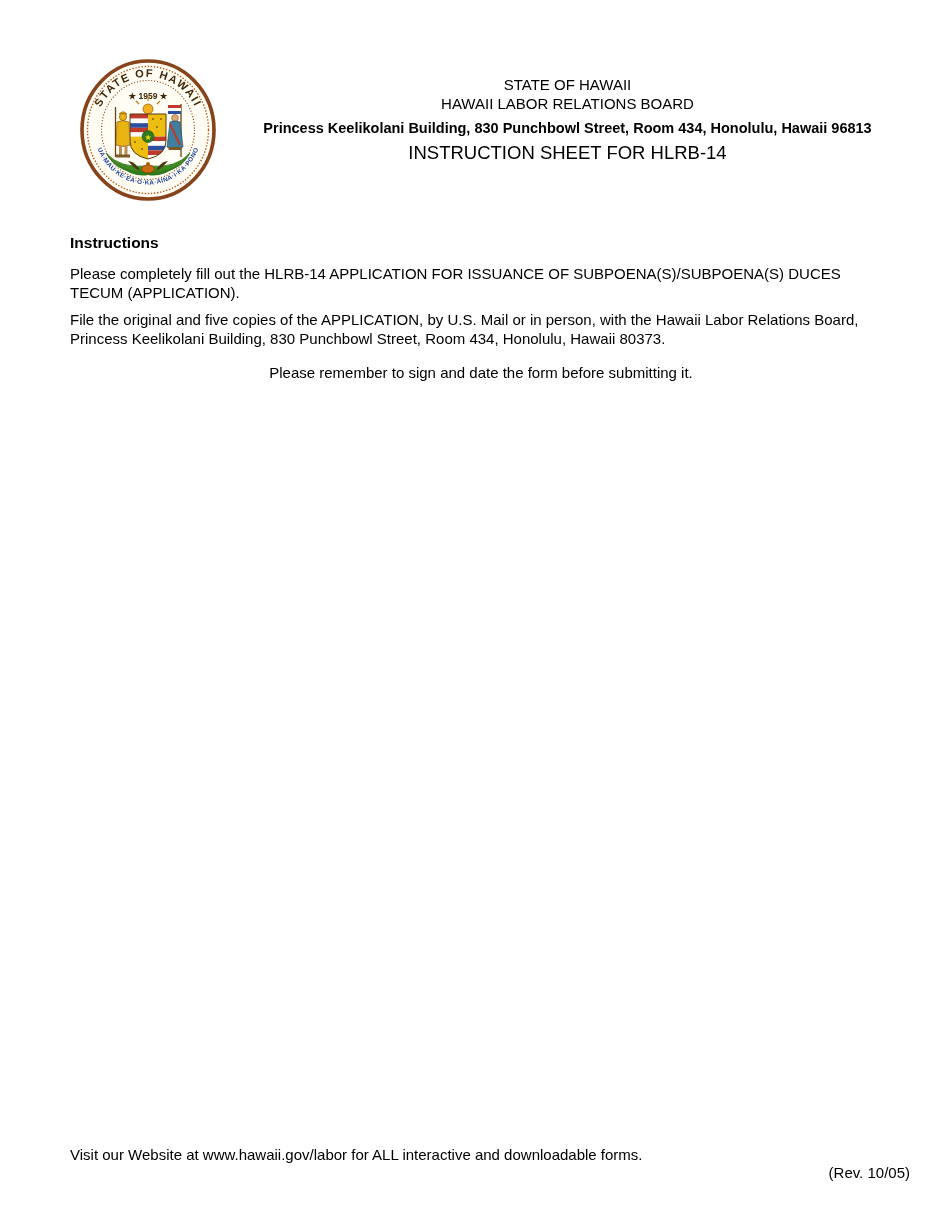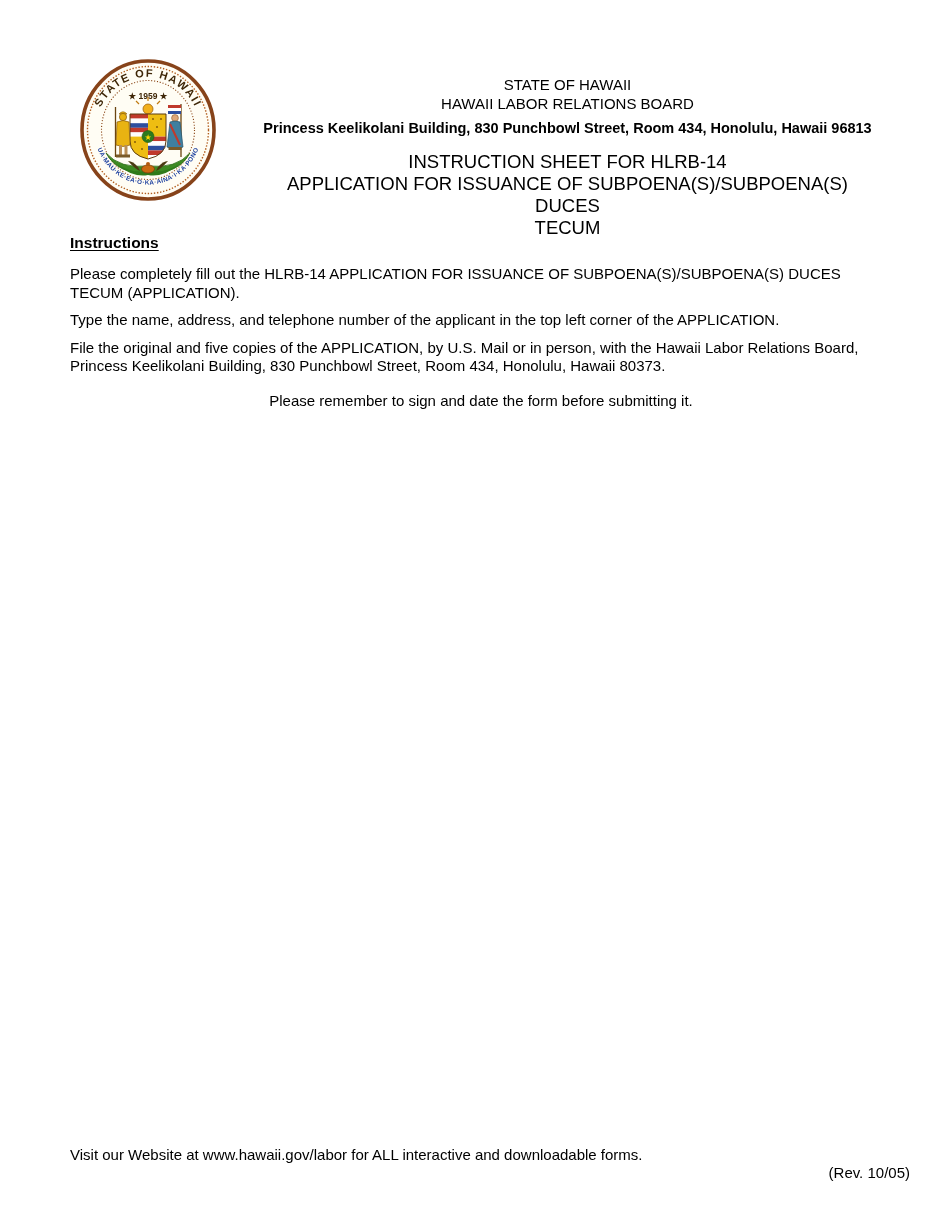--- a/index.html
+++ b/index.html
@@ -24,7 +24,7 @@
   .org-line { font-size: 15px; line-height: 19px; }
   .addr-line { font-size: 14.5px; font-weight: bold; line-height: 19px; margin-top: 6px; }
   .title-line { font-size: 18.5px; line-height: 22px; }
-  .title-first { margin-top: 13px; }
+  .title-first { margin-top: 4px; }
   
   .content { position: absolute; top: 233px; left: 70px; width: 822px; }
   .heading {

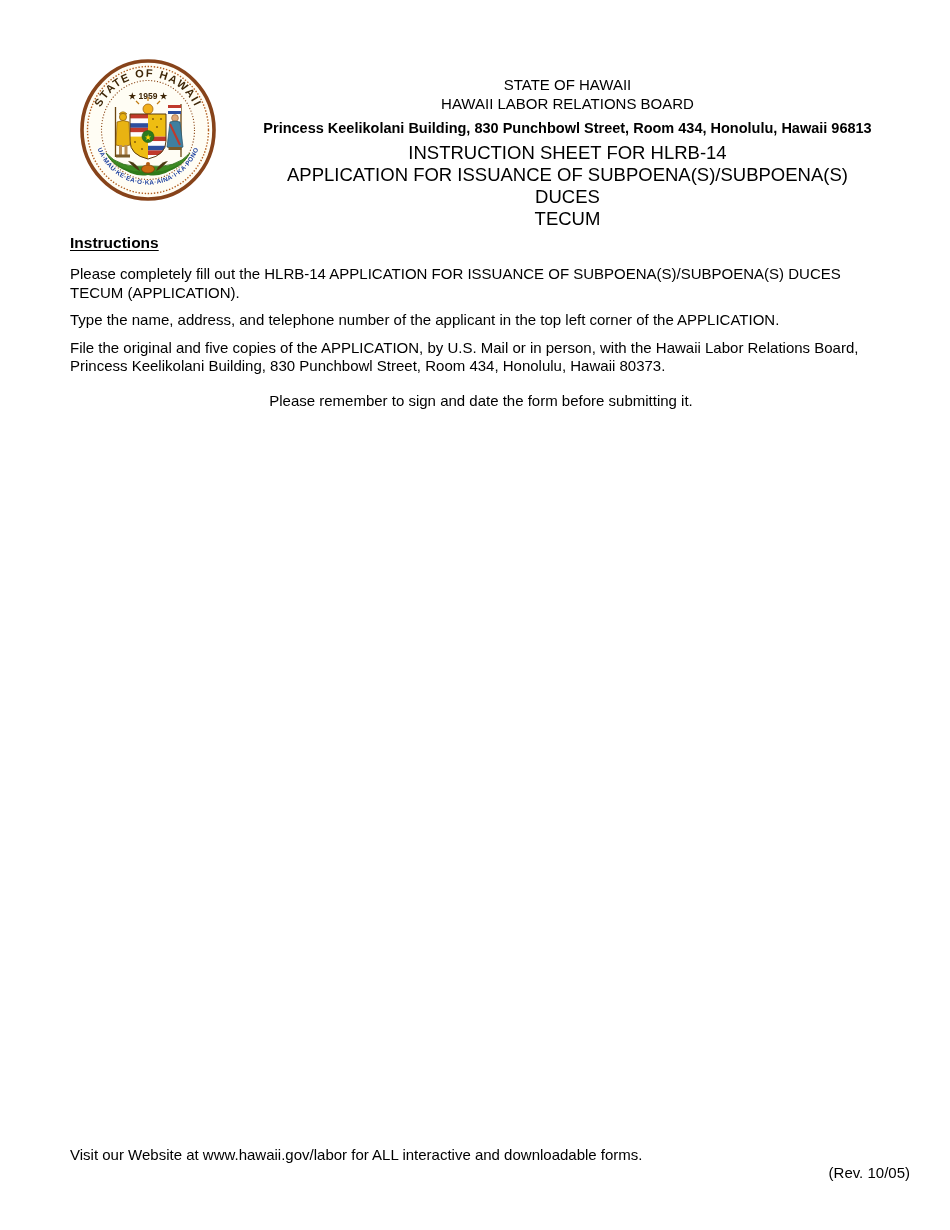--- a/index.html
+++ b/index.html
@@ -147,8 +147,6 @@
       <div class="org-line">HAWAII LABOR RELATIONS BOARD</div>
       <div class="addr-line">Princess Keelikolani Building, 830 Punchbowl Street, Room 434, Honolulu, Hawaii 96813</div>
       <div class="title-line title-first">INSTRUCTION SHEET FOR HLRB-14</div>
-      <div class="title-line wrap">APPLICATION FOR ISSUANCE OF SUBPOENA(S)/SUBPOENA(S) DUCES
-TECUM</div>
     </div>
   </div>
 

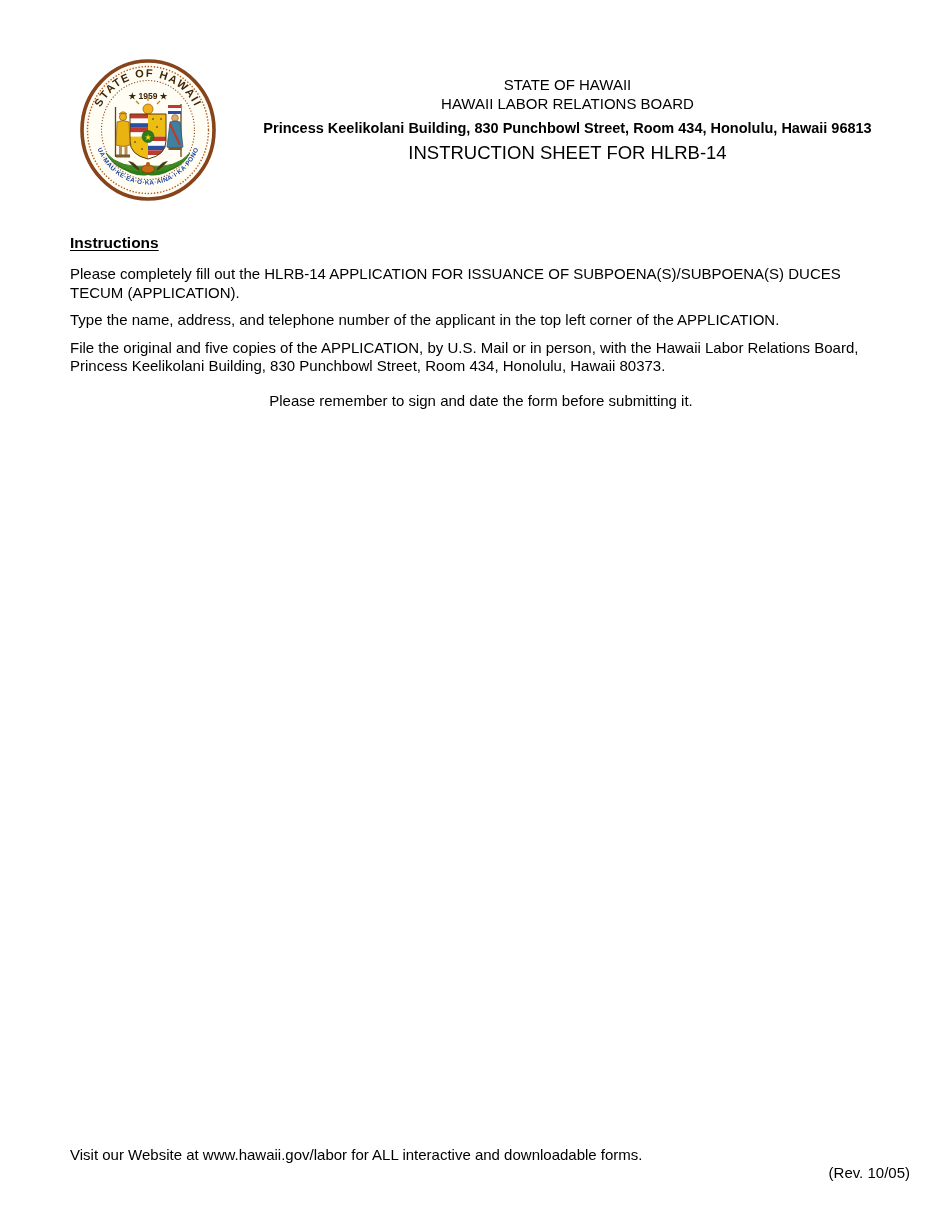--- a/index.html
+++ b/index.html
@@ -29,7 +29,7 @@
   .content { position: absolute; top: 233px; left: 70px; width: 822px; }
   .heading {
     font-size: 15.5px; font-weight: bold;
-    text-decoration: underline; text-underline-offset: 2px;
+    text-underline-offset: 2px;
     line-height: 20px; margin: 0 0 12px 0;
   }
   .content p {

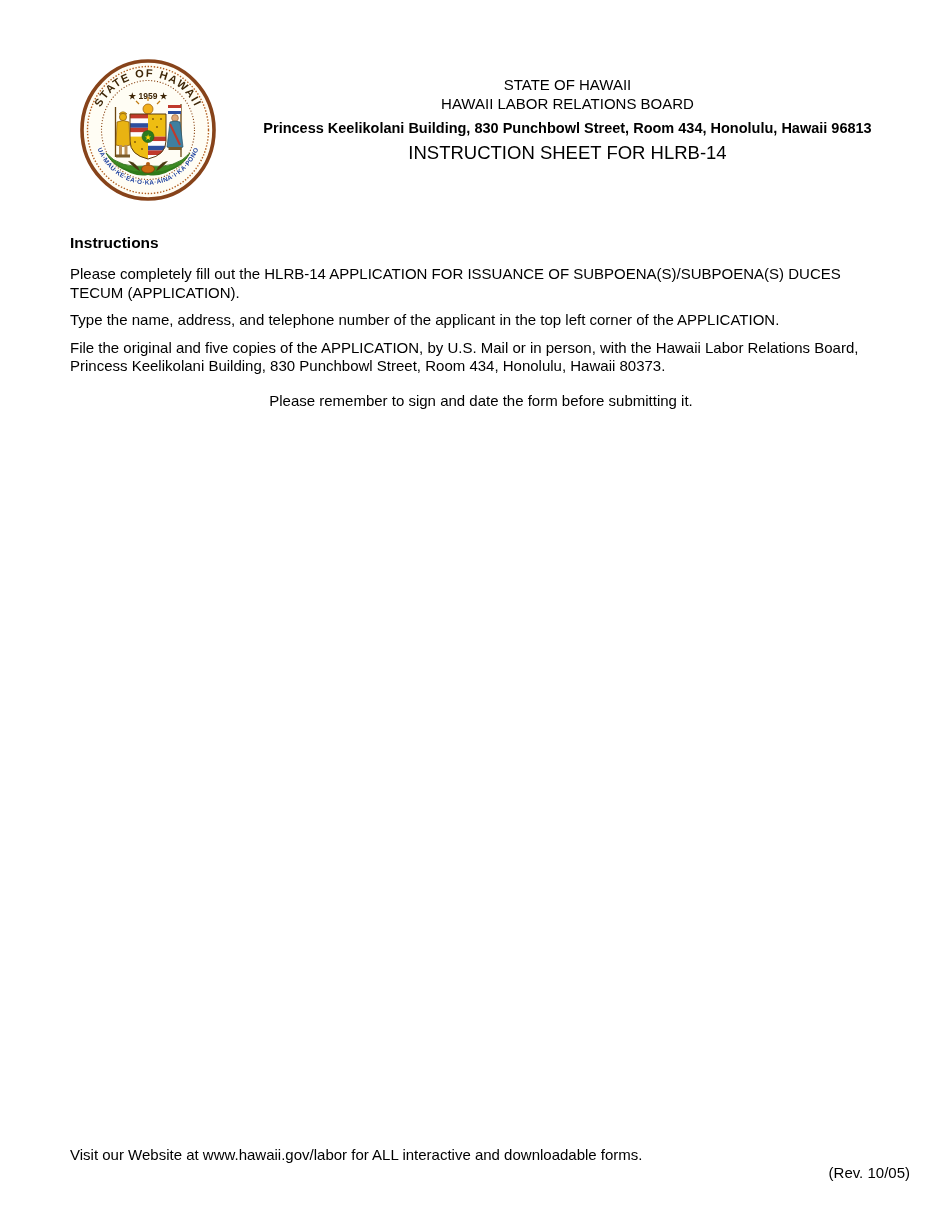--- a/index.html
+++ b/index.html
@@ -154,7 +154,6 @@
     <div class="heading">Instructions</div>
     <p class="bold wrap">Please completely fill out the HLRB-14 APPLICATION FOR ISSUANCE OF SUBPOENA(S)/SUBPOENA(S) DUCES
 TECUM (APPLICATION).</p>
-    <p class="wrap">Type the name, address, and telephone number of the applicant in the top left corner of the APPLICATION.</p>
     <p class="wrap">File the original and five copies of the APPLICATION, by U.S. Mail or in person, with the Hawaii Labor Relations Board,
 Princess Keelikolani Building, 830 Punchbowl Street, Room 434, Honolulu, Hawaii 80373.</p>
     <p class="bold reminder wrap">Please remember to sign and date the form before submitting it.</p>

